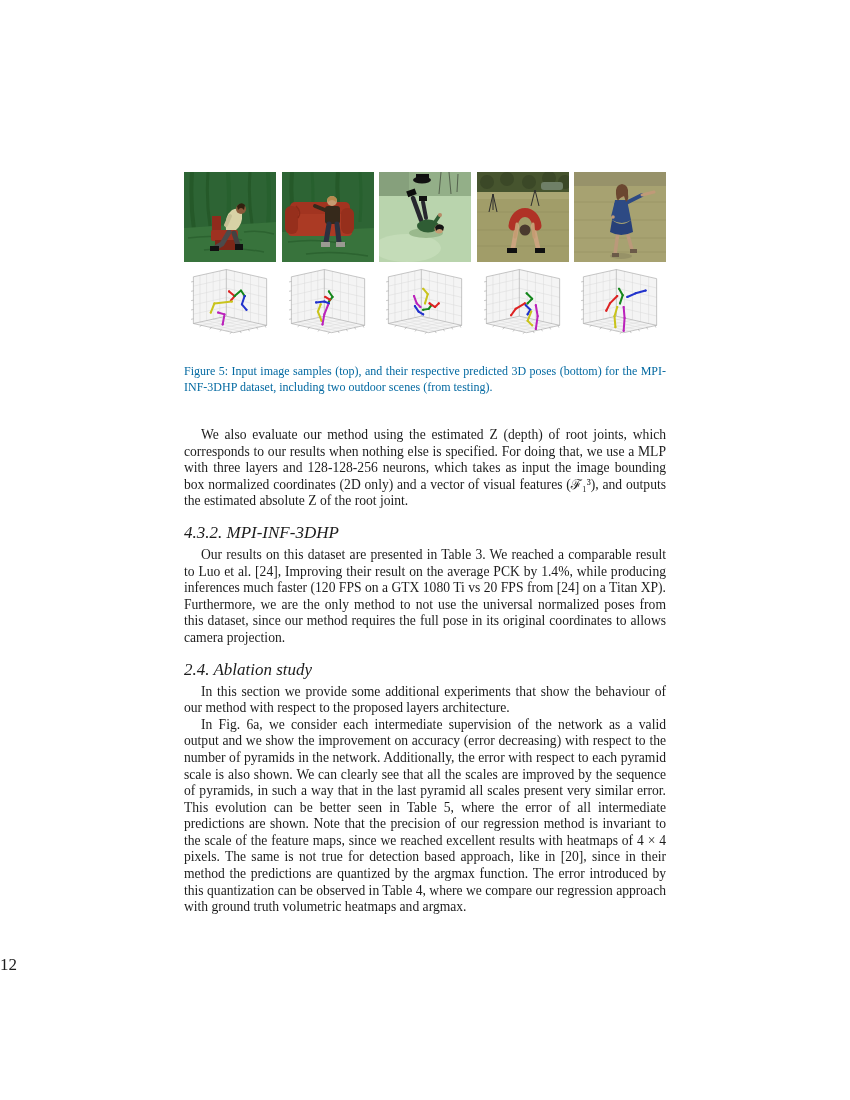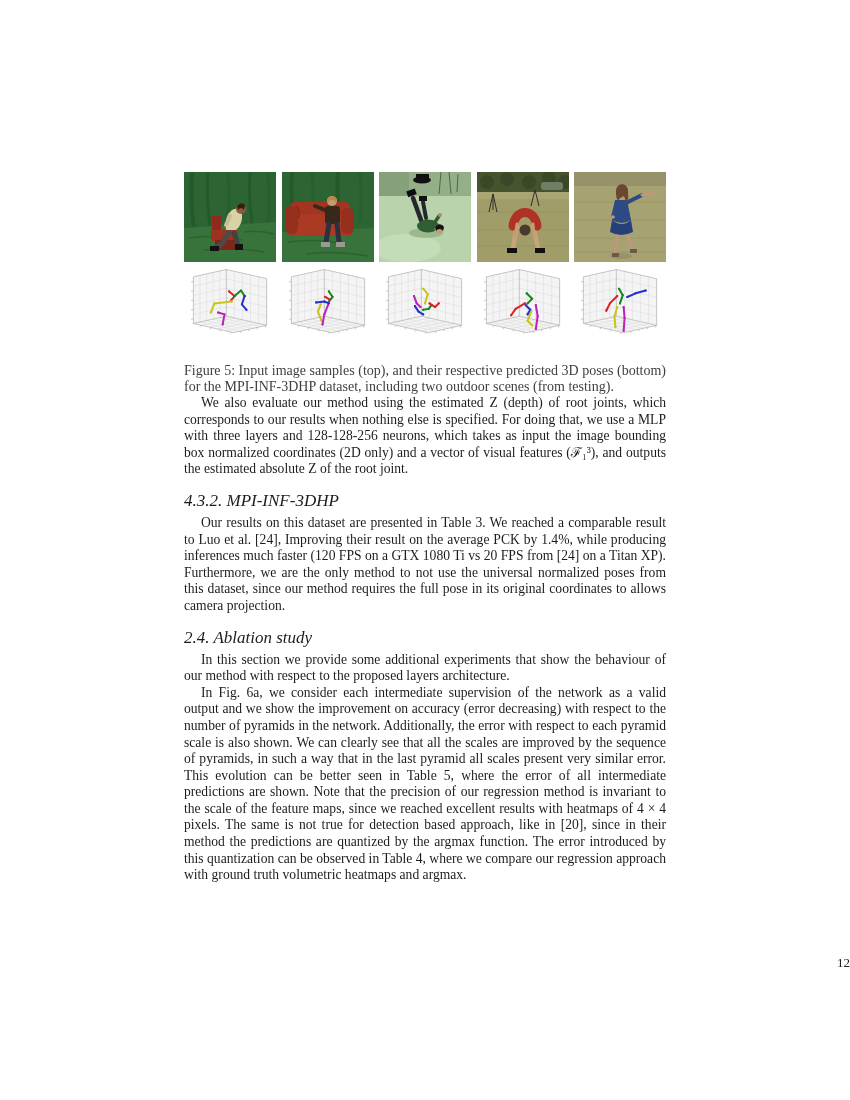--- a/index.html
+++ b/index.html
@@ -11,7 +11,7 @@
   .plot-row{margin-top:2px}
   .photo{width:92px;height:90px;display:block}
   .plot{width:92px;height:87px;display:block;background:#fff}
-  .caption{margin-top:12px;font-size:14px;line-height:16px;text-align:justify;color:#404040}
+  .caption{margin-top:12px;font-size:12px;line-height:16px;text-align:justify;color:#0369a1}
   .para{font-size:13.6px;line-height:16.6px;text-align:justify}
   .indent{text-indent:17px}
   .p-first{}

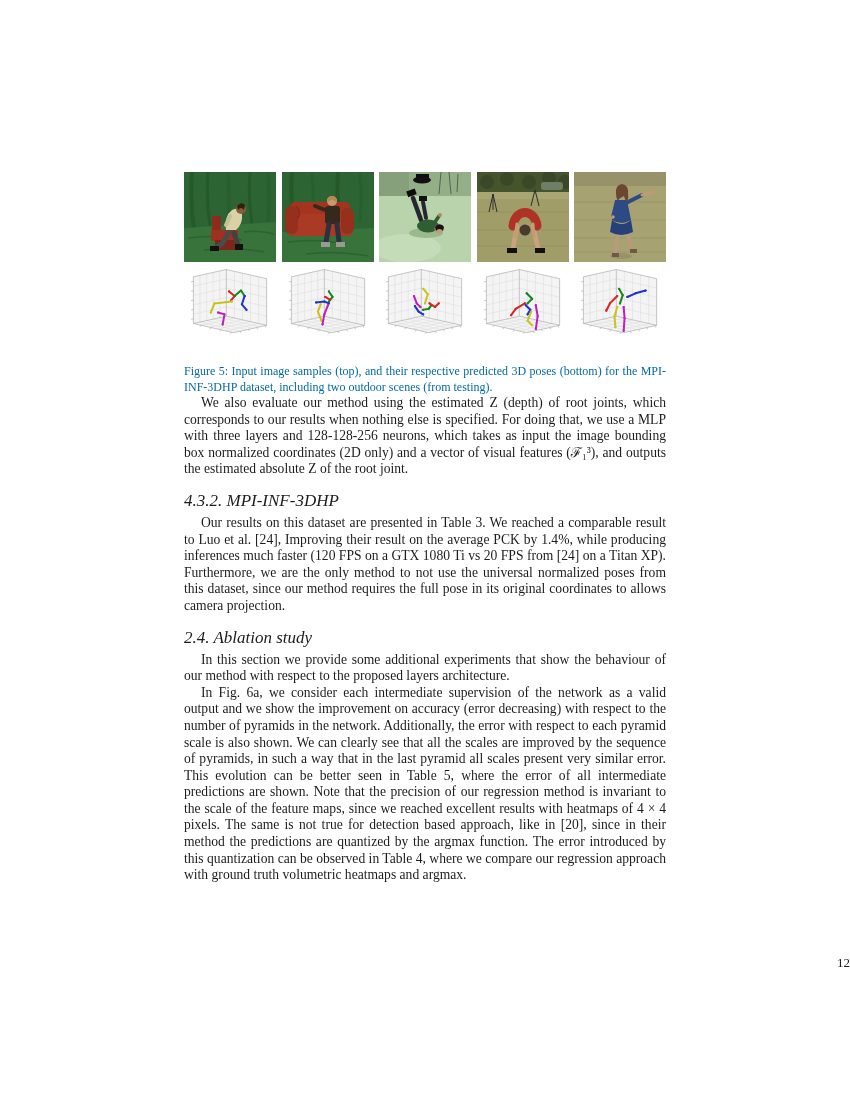--- a/index.html
+++ b/index.html
@@ -14,7 +14,7 @@
   .caption{margin-top:12px;font-size:12px;line-height:16px;text-align:justify;color:#0369a1}
   .para{font-size:13.6px;line-height:16.6px;text-align:justify}
   .indent{text-indent:17px}
-  .p-first{}
+  .p-first{margin-top:32px}
   .sec-head{font-size:17px;font-style:italic;font-weight:normal;margin:13px 0 4px 0}
   .it{}
   .page-num{position:absolute;top:955px;left:0;width:850px;text-align:right;font-size:13px;color:#1c1c1c}

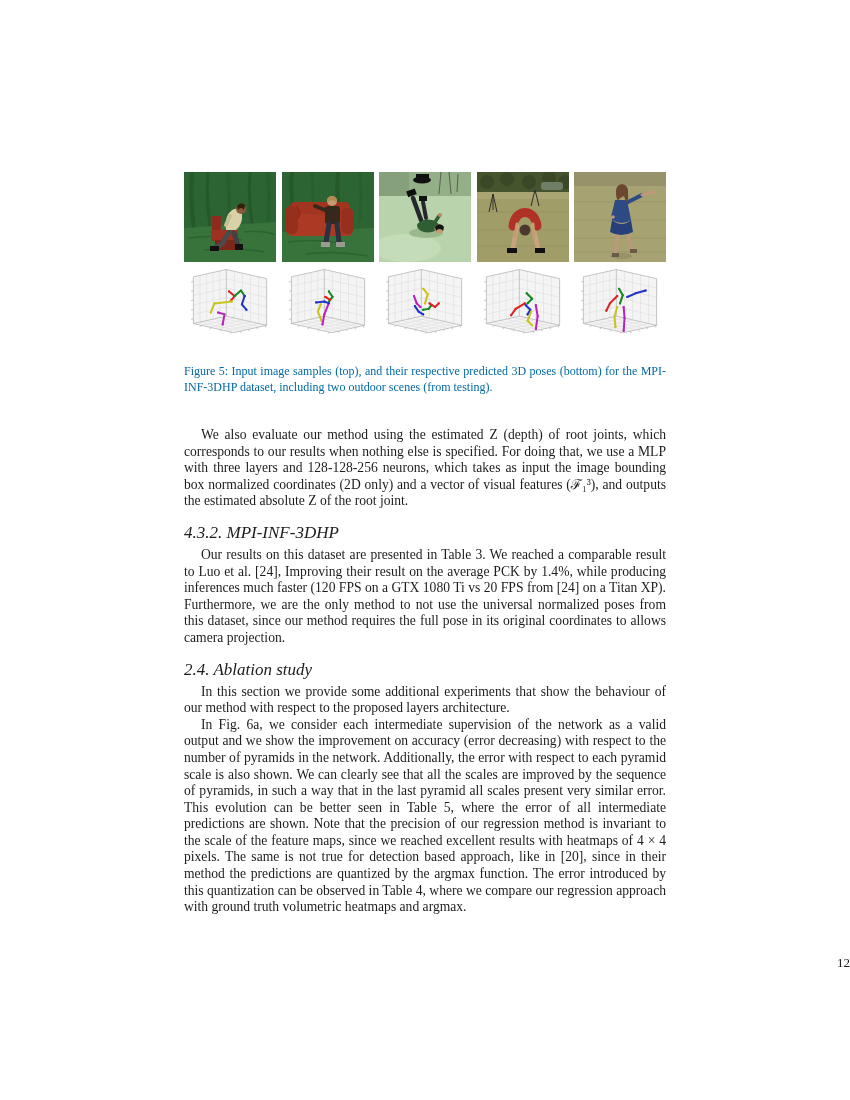--- a/index.html
+++ b/index.html
@@ -17,7 +17,7 @@
   .p-first{margin-top:32px}
   .sec-head{font-size:17px;font-style:italic;font-weight:normal;margin:13px 0 4px 0}
   .it{}
-  .page-num{position:absolute;top:955px;left:0;width:850px;text-align:right;font-size:13px;color:#1c1c1c}
+  .page-num{position:absolute;top:955px;left:0;width:850px;text-align:left;font-size:17px;color:#1c1c1c}
 </style>
 </head>
 <body>

